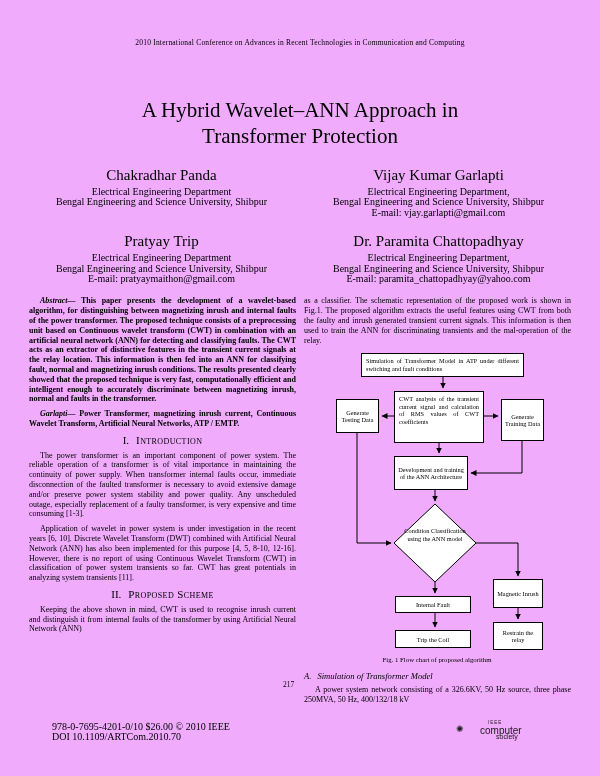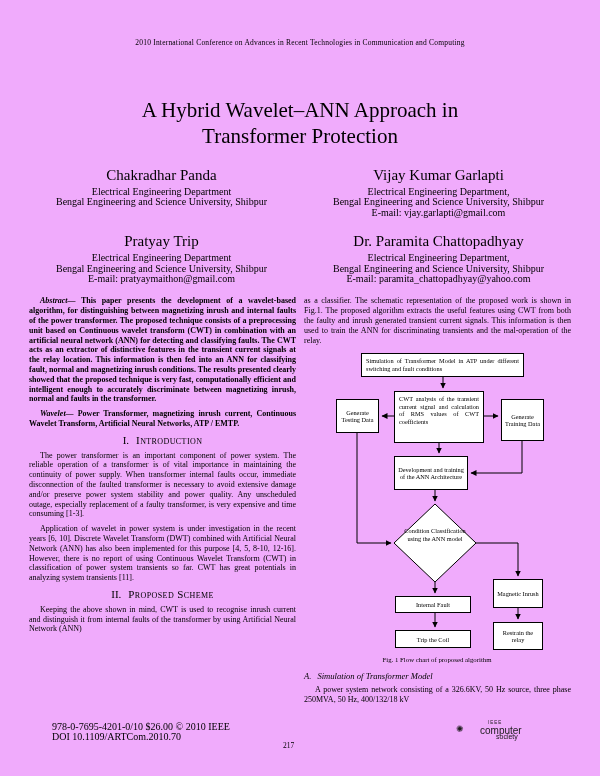--- a/index.html
+++ b/index.html
@@ -94,7 +94,7 @@
     <div class="col">
       <p class="bold p-indent"><span class="ital">Abstract—</span> <span>This paper presents the development of a wavelet-based algorithm, for distinguishing between magnetizing inrush and internal faults of the power transformer. The proposed technique consists of a preprocessing unit based on Continuous wavelet transform (CWT) in combination with an artificial neural network (ANN) for detecting and classifying faults. The CWT acts as an extractor of distinctive features in the transient current signals at the relay location. This information is then fed into an ANN for classifying fault, normal and magnetizing inrush conditions. The results presented clearly showed that the proposed technique is very fast, computationally efficient and intelligent enough to accurately discriminate between magnetizing inrush, normal and faults in the transformer.</span></p>
 
-      <p class="bold p-indent"><span class="ital">Wavelet—</span> <span>Power Transformer, magnetizing inrush current, Continuous Wavelet Transform, Artificial Neural Networks, ATP / EMTP.</span></p>
+      <p class="bold p-indent"><span class="ital">Garlapti—</span> <span>Power Transformer, magnetizing inrush current, Continuous Wavelet Transform, Artificial Neural Networks, ATP / EMTP.</span></p>
 
       <div class="sec-heading"><span>I.</span><span class="sp"></span><span class="sc">Introduction</span></div>
 

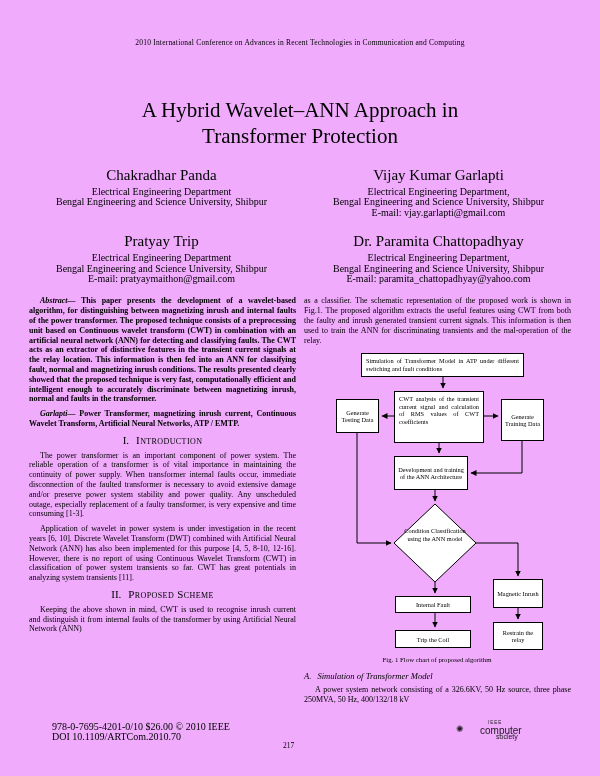--- a/index.html
+++ b/index.html
@@ -43,7 +43,7 @@
 
   
   .footer-copyright { position:absolute; left:52px; top:722px; font-size:10px; line-height:9.5px; }
-  .footer-pageno { position:absolute; left:283px; top:741px; font-size:7.5px; }
+  .footer-pageno { position:absolute; left:283px; top:680px; font-size:7.5px; }
   .cs-logo { position:absolute; right:52px; top:720px; width:92px; height:26px;
              font-family:"Liberation Sans","DejaVu Sans",sans-serif; color:#1a1a1a; }
   .cs-ieee { position:absolute; left:32px; top:0; font-size:4.5px; letter-spacing:1px; }

